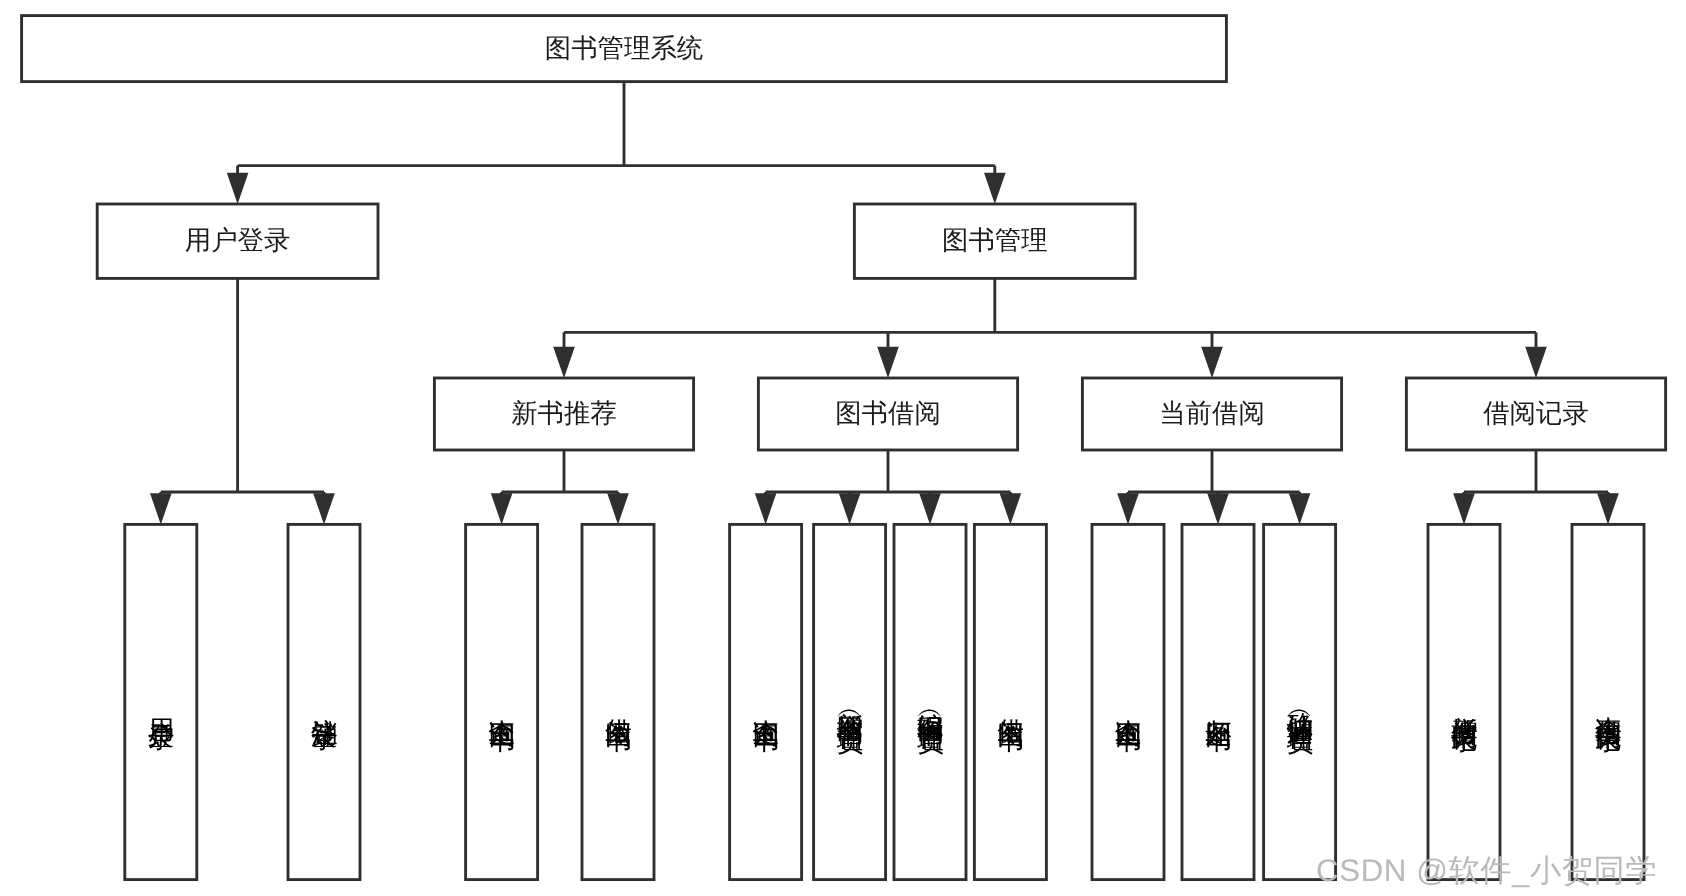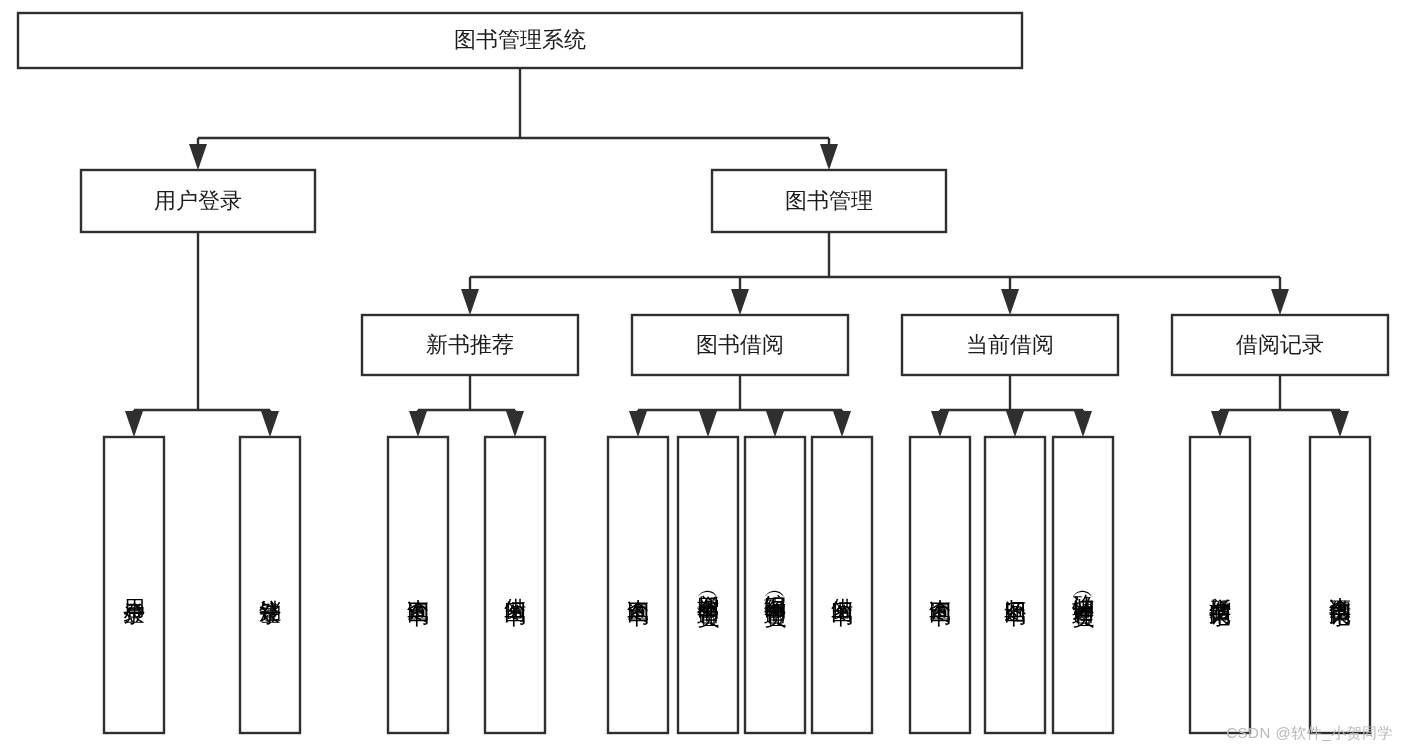--- a/index.html
+++ b/index.html
@@ -72,10 +72,10 @@
   }
   .watermark {
     position: absolute;
-    right: 12px;
+    right: 24px;
     bottom: 4px;
     font-family: "Liberation Sans", "DejaVu Sans", sans-serif;
-    font-size: 15px;
+    font-size: 26px;
     color: #b9b9b9;
     white-space: nowrap;
     letter-spacing: 0.5px;

